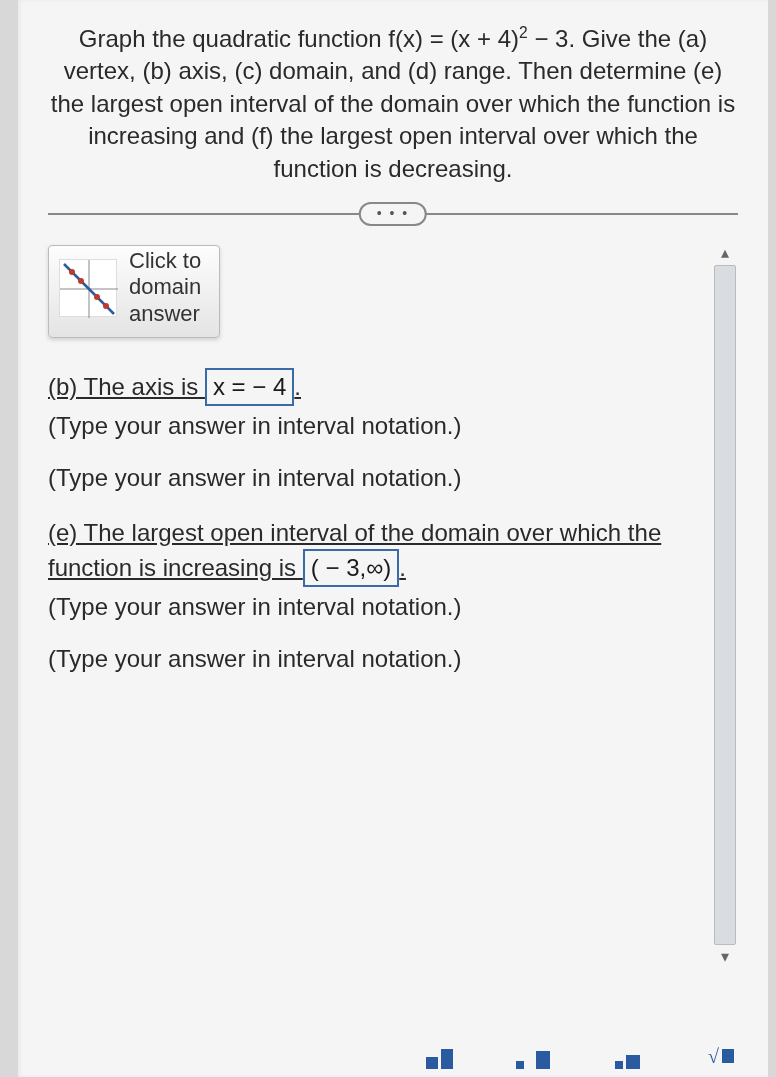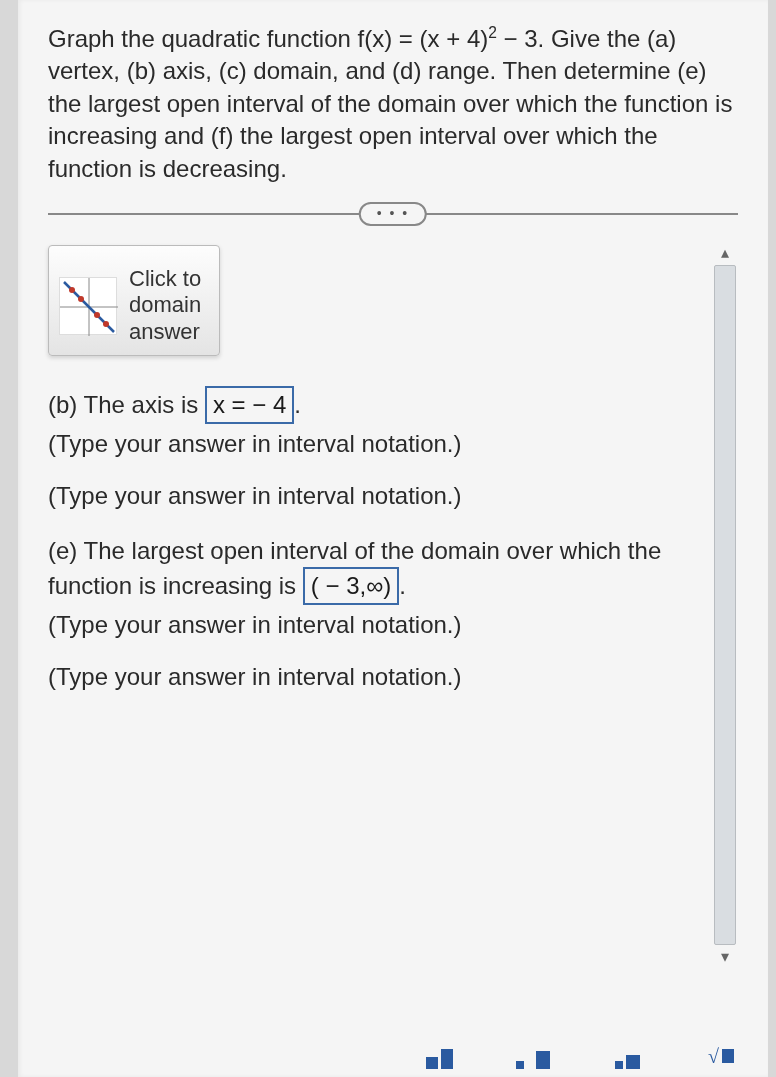--- a/index.html
+++ b/index.html
@@ -25,6 +25,7 @@
     color: #2a2a2a;
     line-height: 1.35;
     margin-bottom: 20px;
+    text-align: center;
   }
   .hr-wrap {
     position: relative;

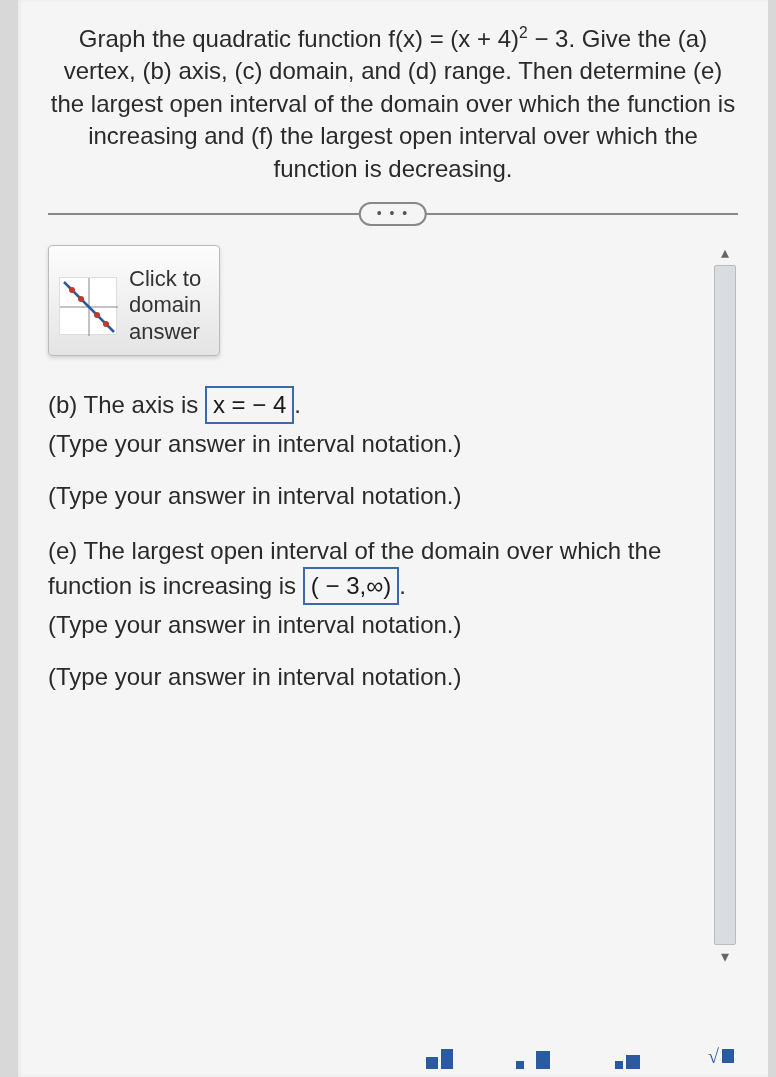--- a/index.html
+++ b/index.html
@@ -85,7 +85,7 @@
     background: linear-gradient(#fdfdfd, #e4e4e4);
     border: 1px solid #bbb;
     border-radius: 4px;
-    padding: 20px 18px 10px 10px;
+    padding: 2px 18px 10px 10px;
     box-shadow: 0 2px 4px rgba(0,0,0,0.15);
     cursor: pointer;
     margin-bottom: 30px;

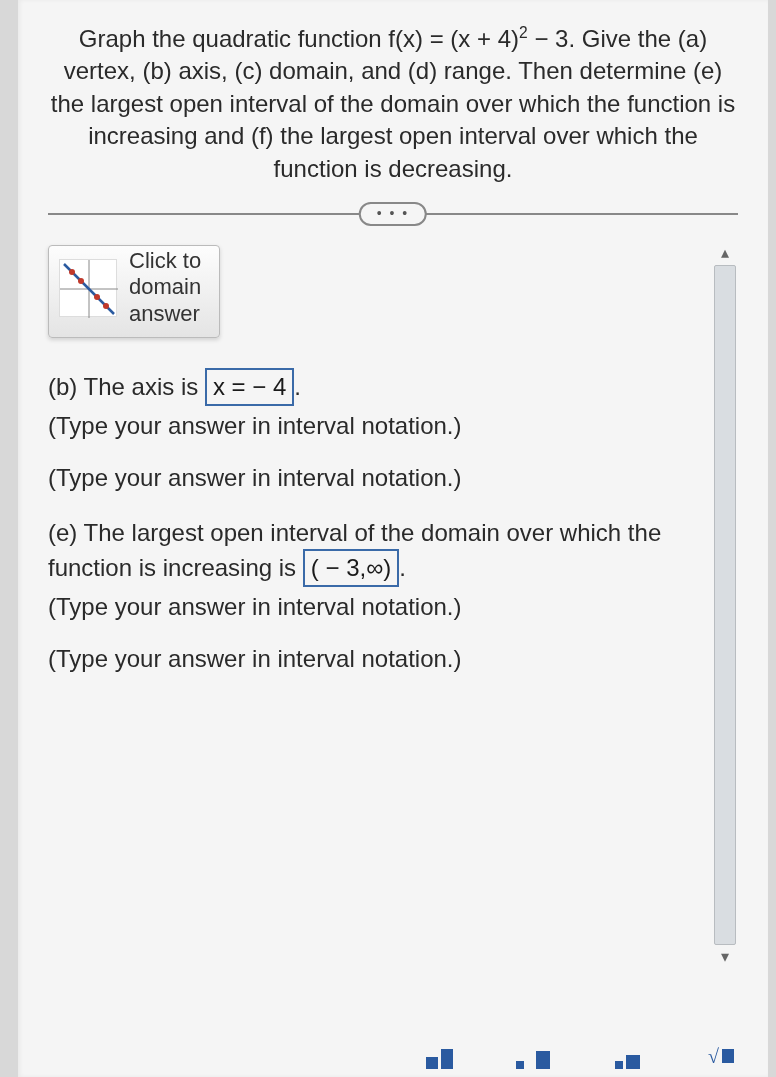--- a/index.html
+++ b/index.html
@@ -108,6 +108,7 @@
     color: #2a2a2a;
     line-height: 1.4;
     margin-bottom: 6px;
+    text-decoration: underline;
   }
   .hint {
     font-size: 24px;

